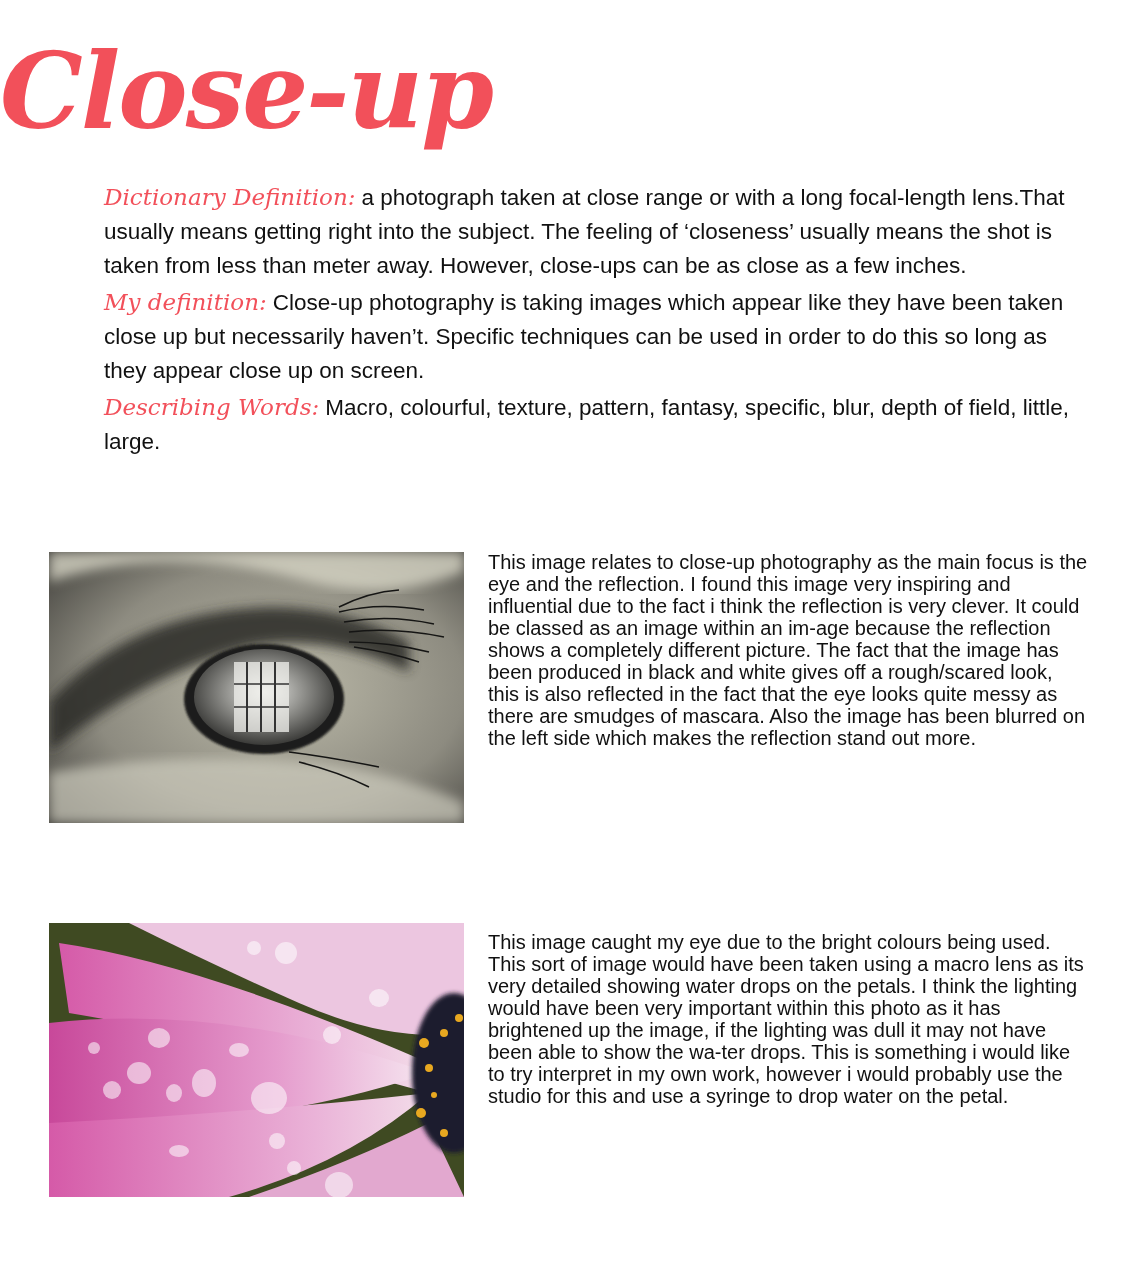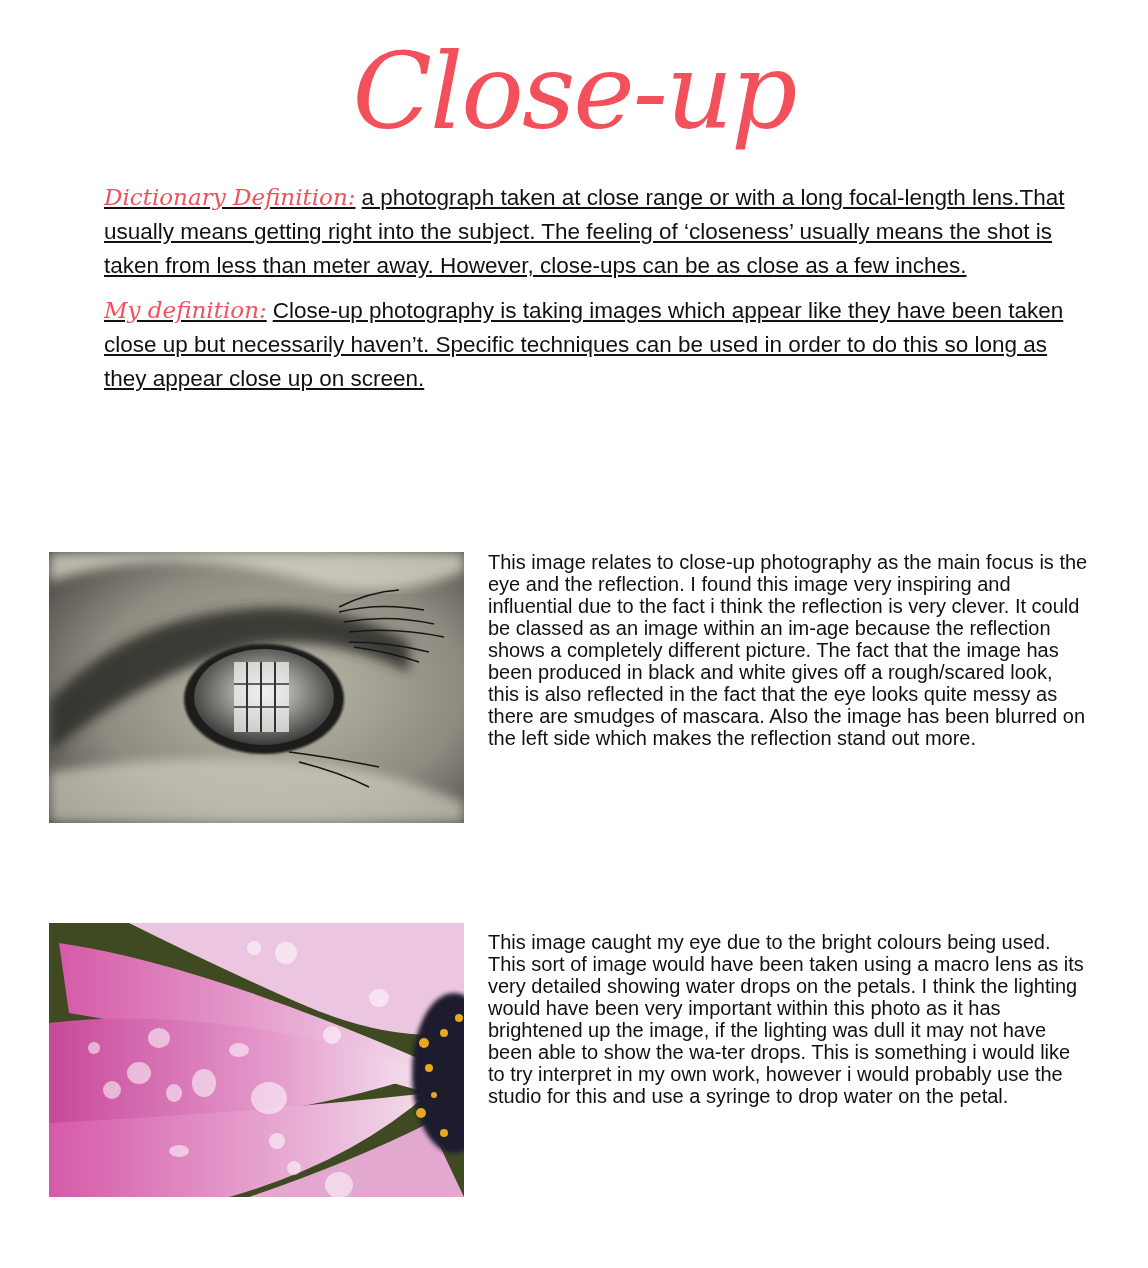--- a/index.html
+++ b/index.html
@@ -5,9 +5,9 @@
   html, body { margin: 0; padding: 0; background: #ffffff; }
   body { width: 1148px; height: 1268px; position: relative; overflow: hidden;
          font-family: "Liberation Sans", sans-serif; color: #111111; }
-  .title { position: absolute; left: 0; width: 1148px; top: 22px; text-align: center;
+  .title { position: absolute; left: 0; width: 1148px; top: 22px; 
            font-family: "DejaVu Serif", serif; font-style: italic; font-size: 104px;
-           color: #f2505a; letter-spacing: -2px; line-height: 140px; }
+           color: #f2505a; letter-spacing: -2px; line-height: 140px; font-weight: bold; }
   .defs { position: absolute; left: 104px; top: 180px; width: 990px;
           font-size: 22.5px; line-height: 34px; text-decoration: underline; }
   .defs p { margin: 0; }

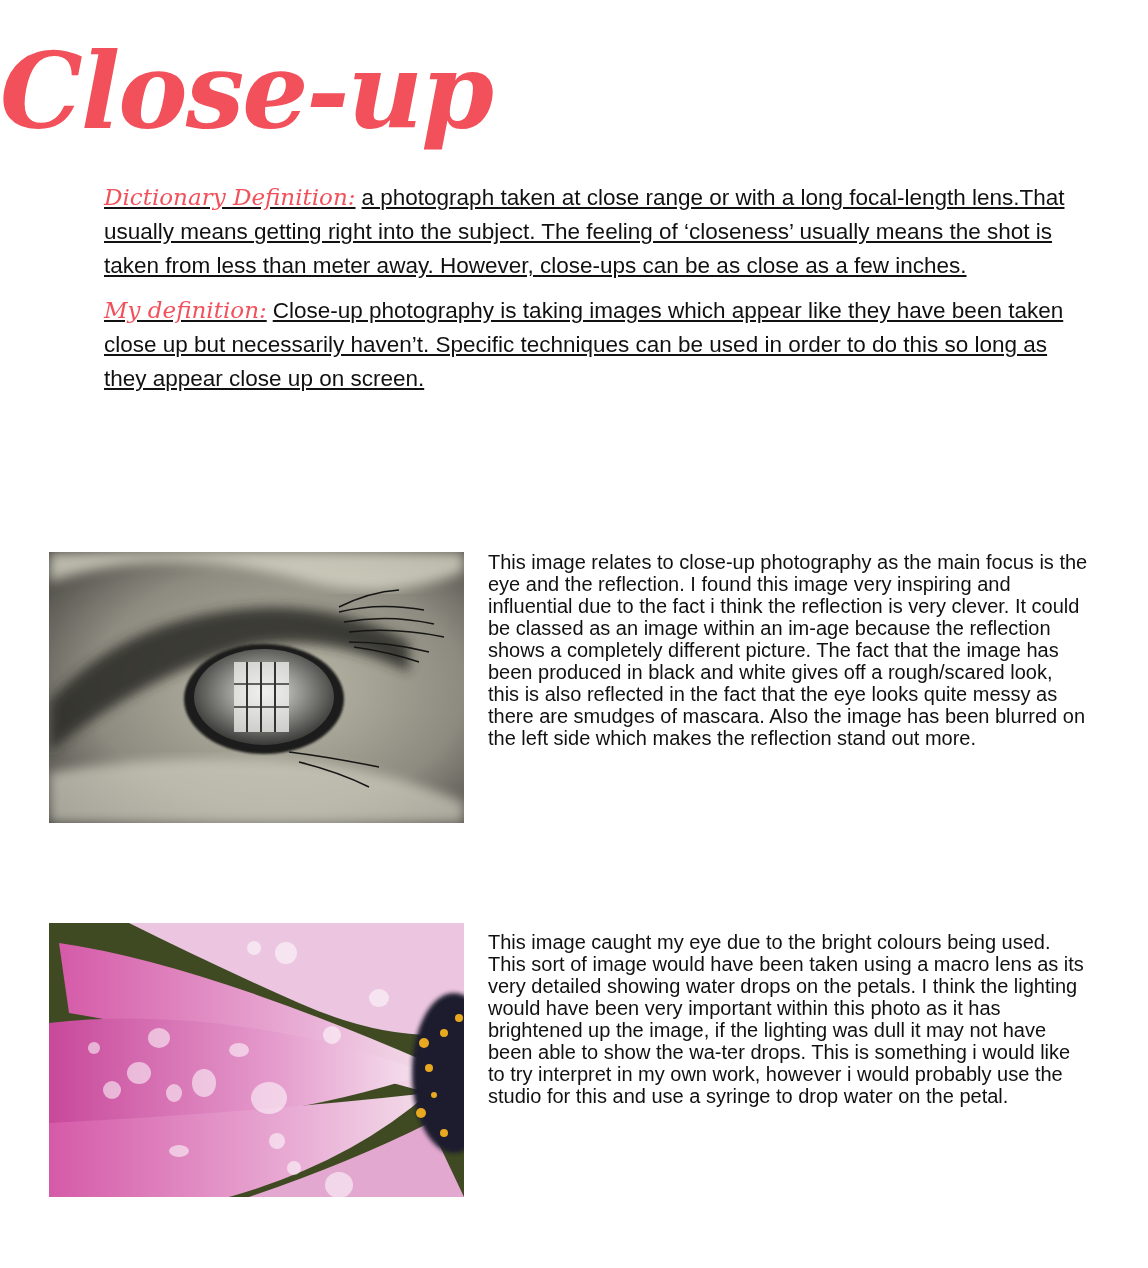--- a/index.html
+++ b/index.html
@@ -9,7 +9,7 @@
            font-family: "DejaVu Serif", serif; font-style: italic; font-size: 104px;
            color: #f2505a; letter-spacing: -2px; line-height: 140px; font-weight: bold; }
   .defs { position: absolute; left: 104px; top: 180px; width: 990px;
-          font-size: 22.5px; line-height: 34px; text-decoration: underline; }
+          font-size: 22.5px; line-height: 34px; }
   .defs p { margin: 0; }
   .defs p + p { margin-top: 10px; }
   .label { font-family: "DejaVu Serif", serif; font-style: italic; color: #f2505a;

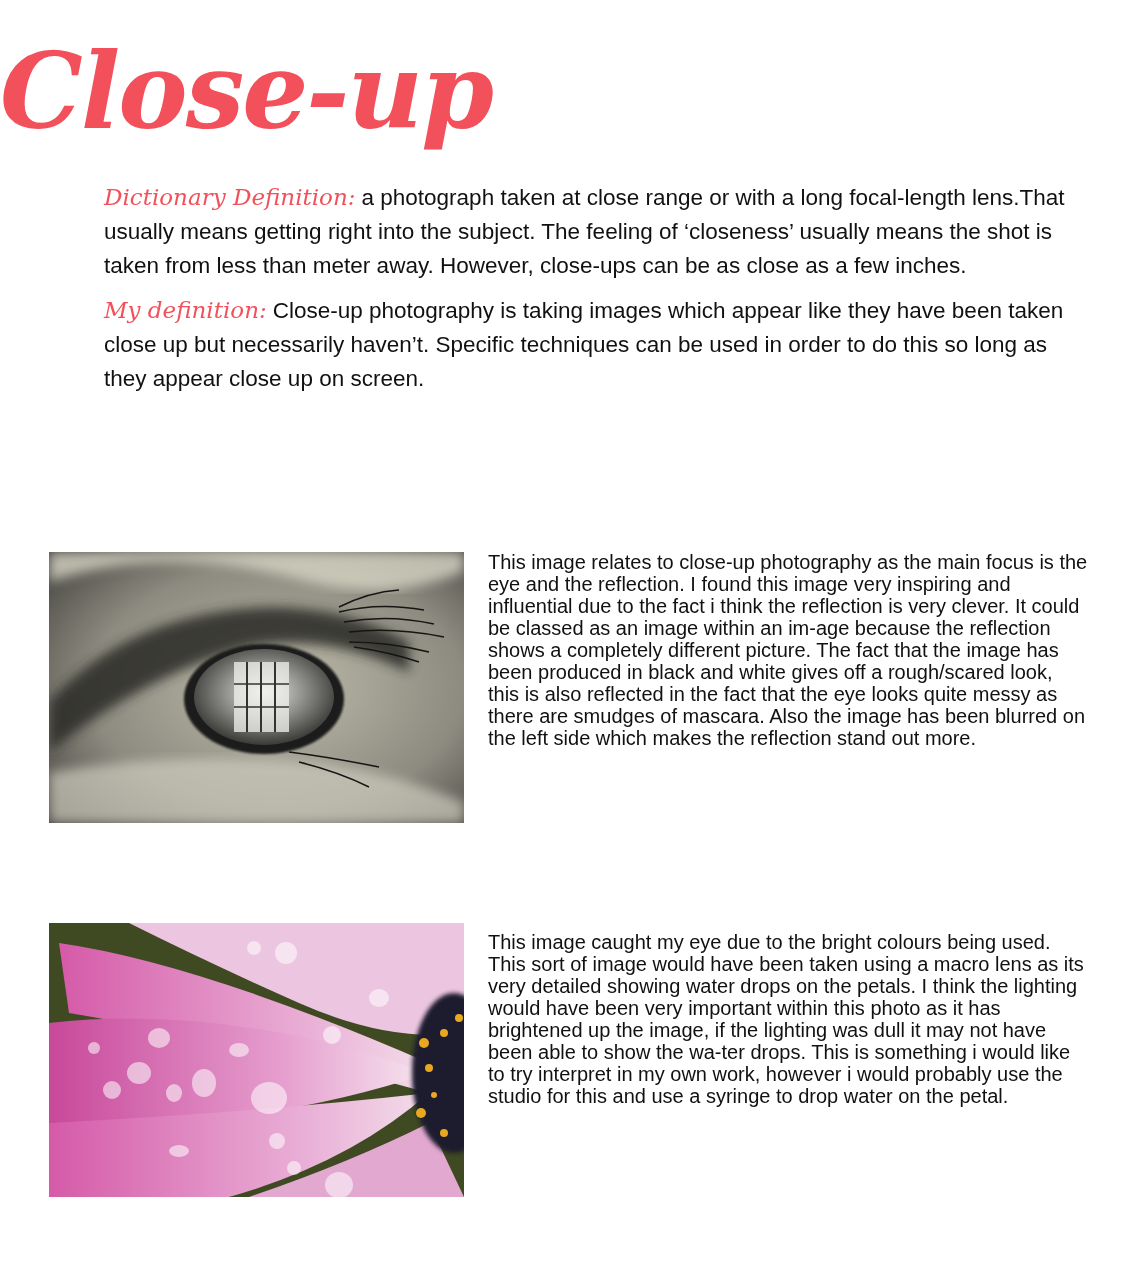--- a/index.html
+++ b/index.html
@@ -11,7 +11,7 @@
   .defs { position: absolute; left: 104px; top: 180px; width: 990px;
           font-size: 22.5px; line-height: 34px; }
   .defs p { margin: 0; }
-  .defs p + p { margin-top: 10px; }
+  .defs p + p { margin-top: 2px; }
   .label { font-family: "DejaVu Serif", serif; font-style: italic; color: #f2505a;
            font-size: 23px; margin-right: 6px; }
   .photo { position: absolute; left: 49px; width: 415px; overflow: hidden; }

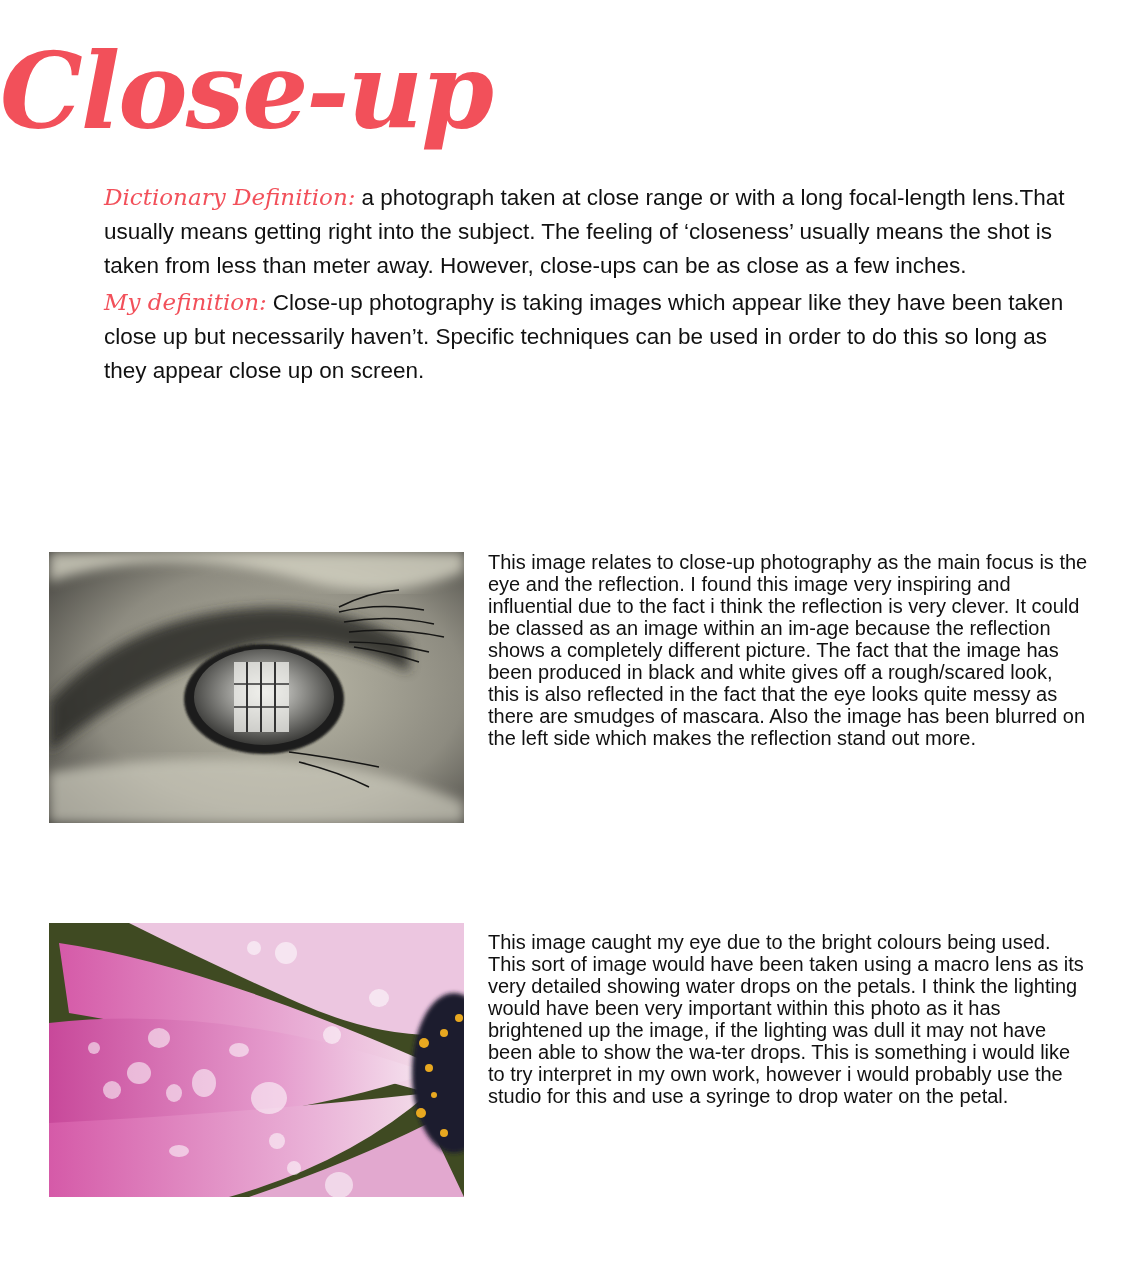--- a/index.html
+++ b/index.html
@@ -30,6 +30,9 @@
   </p>
   <p>
     <span class="label">My definition:</span><span>Close-up photography is taking images which appear like they have been taken close up but necessarily haven’t. Specific techniques can be used in order to do this so long as they appear close up on screen.</span>
+  </p>
+  <p>
+    <span class="label">Describing Words:</span><span>Macro, colourful, texture, pattern, fantasy, specific, blur, depth of field, little, large.</span>
   </p>
 </div>
 

